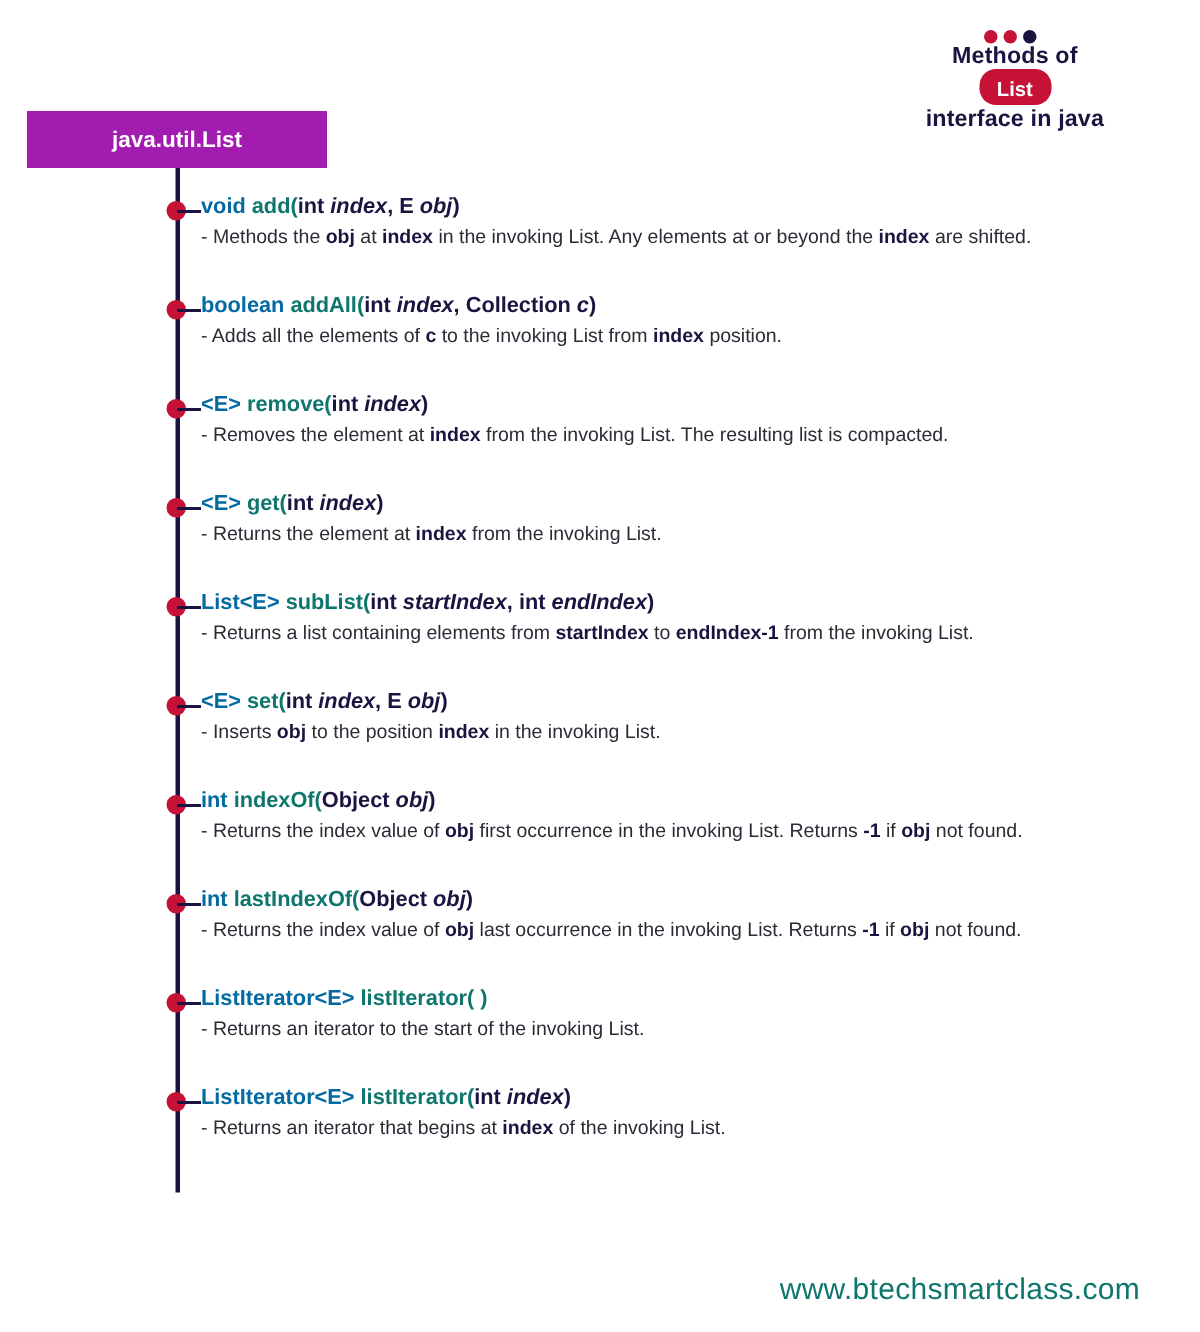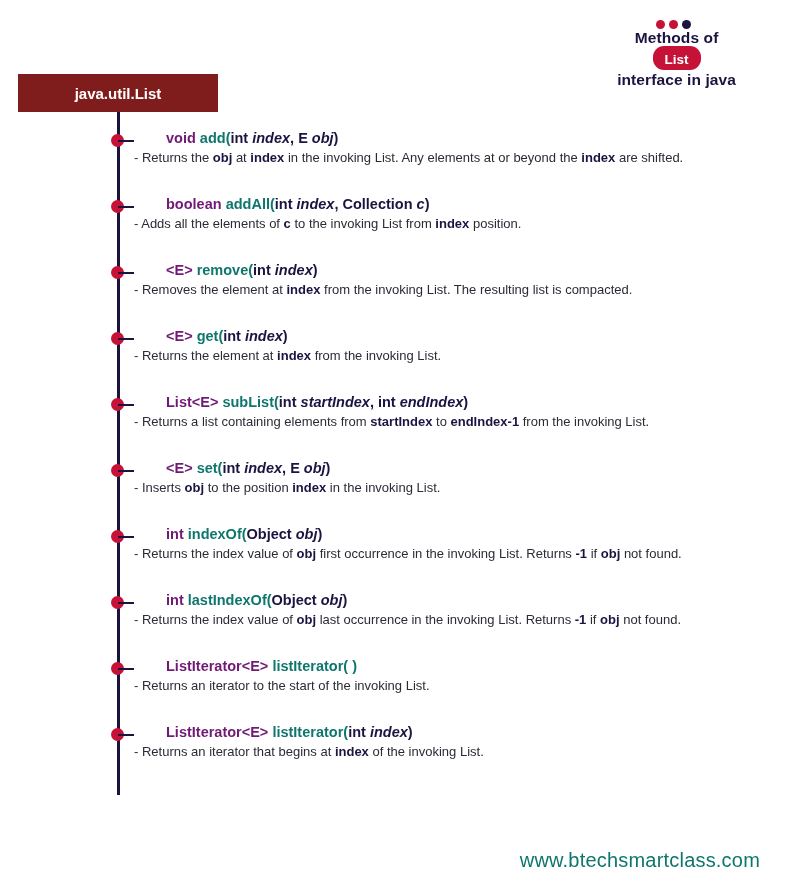--- a/index.html
+++ b/index.html
@@ -67,7 +67,7 @@
     top: 74px;
     width: 200px;
     height: 38px;
-    background: #7f1d1d;
+    background: #a21caf;
     display: flex;
     align-items: center;
     justify-content: center;

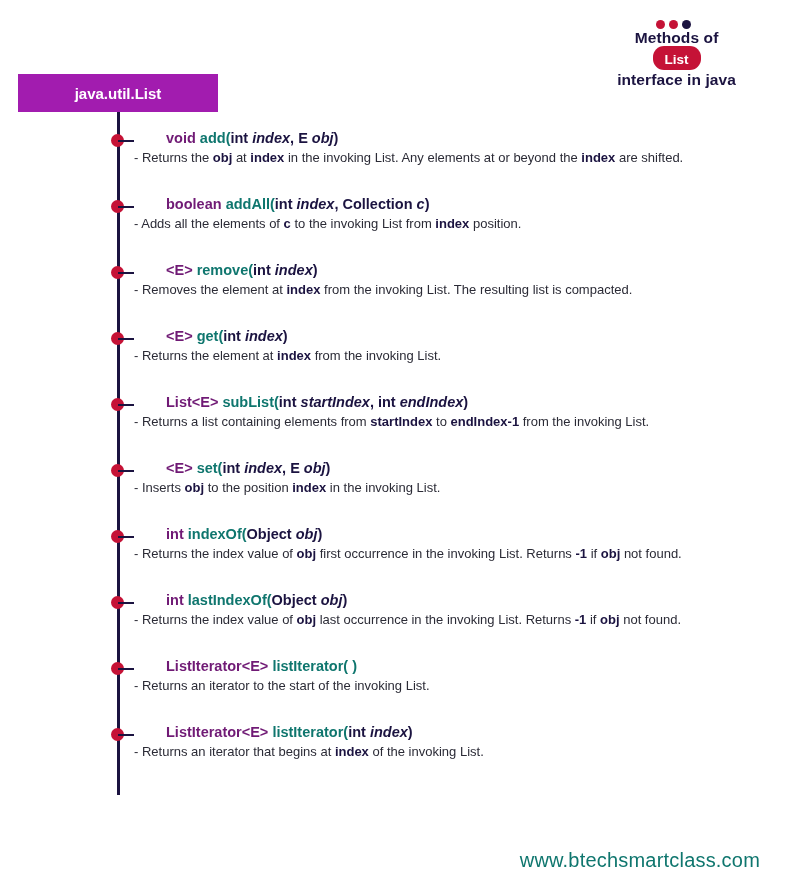--- a/index.html
+++ b/index.html
@@ -126,7 +126,7 @@
     line-height: 1.25;
     margin-bottom: 3px;
   }
-  .sig .ret { color: #701a75; margin-left: 32px; }
+  .sig .ret { color: #0369a1; }
   .sig .name { color: #0f766e; }
   .sig .italic { font-style: italic; }
   .desc {

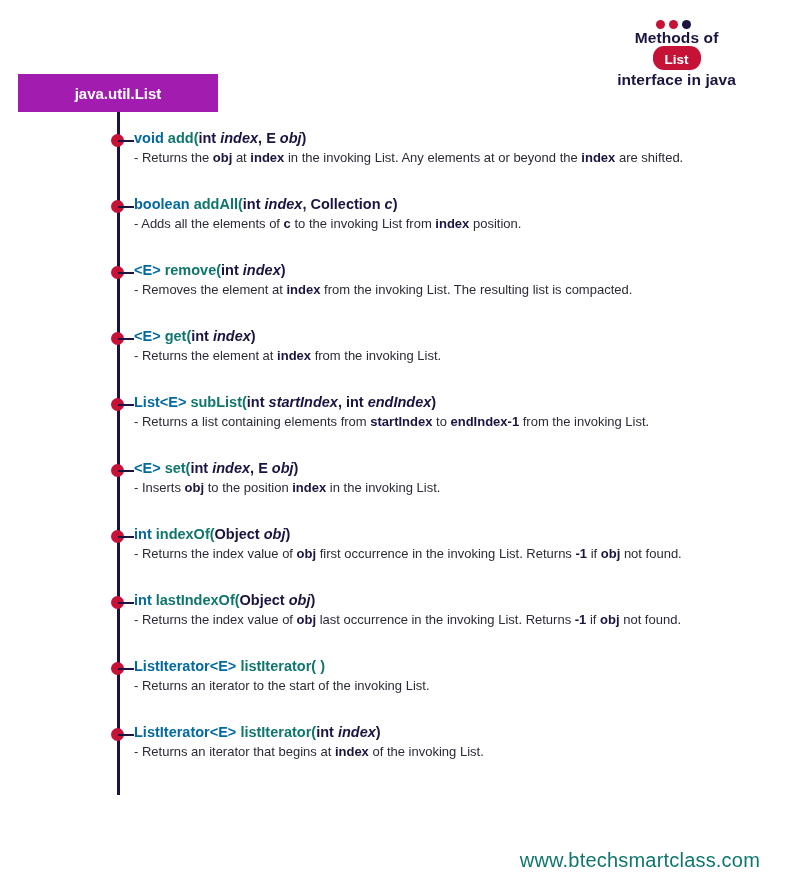--- a/index.html
+++ b/index.html
@@ -171,7 +171,7 @@
       <span class="bullet"></span>
       <span class="connector"></span>
       <div class="sig"><span class="ret">void </span><span class="name">add</span><span class="name">(</span><span>int </span><span class="italic">index</span><span>, E </span><span class="italic">obj</span><span>)</span></div>
-      <div class="desc"><span>- Returns the </span><b>obj</b><span> at </span><b>index</b><span> in the invoking List. Any elements at or beyond the </span><b>index</b><span> are shifted.</span></div>
+      <div class="desc"><span>- Methods the </span><b>obj</b><span> at </span><b>index</b><span> in the invoking List. Any elements at or beyond the </span><b>index</b><span> are shifted.</span></div>
     </div>
     <div class="method">
       <span class="bullet"></span>

